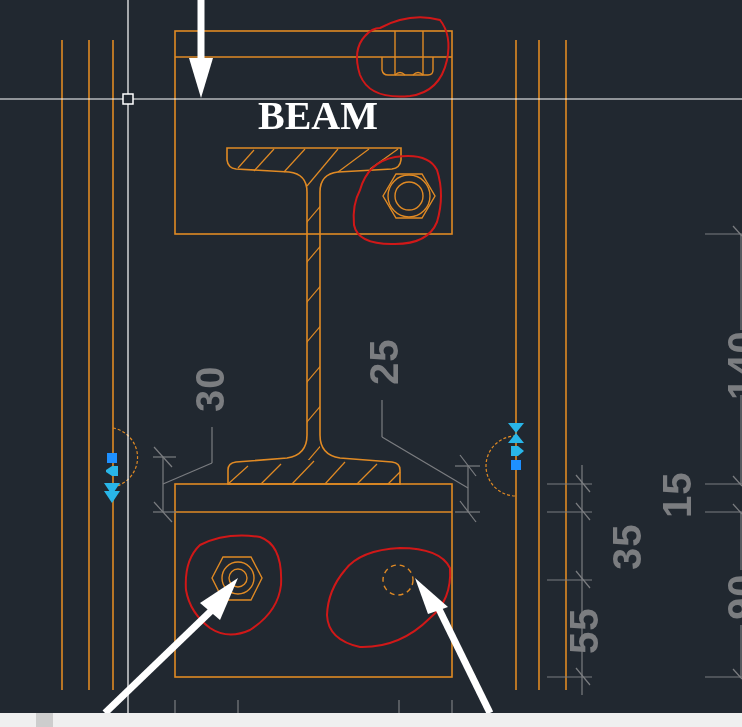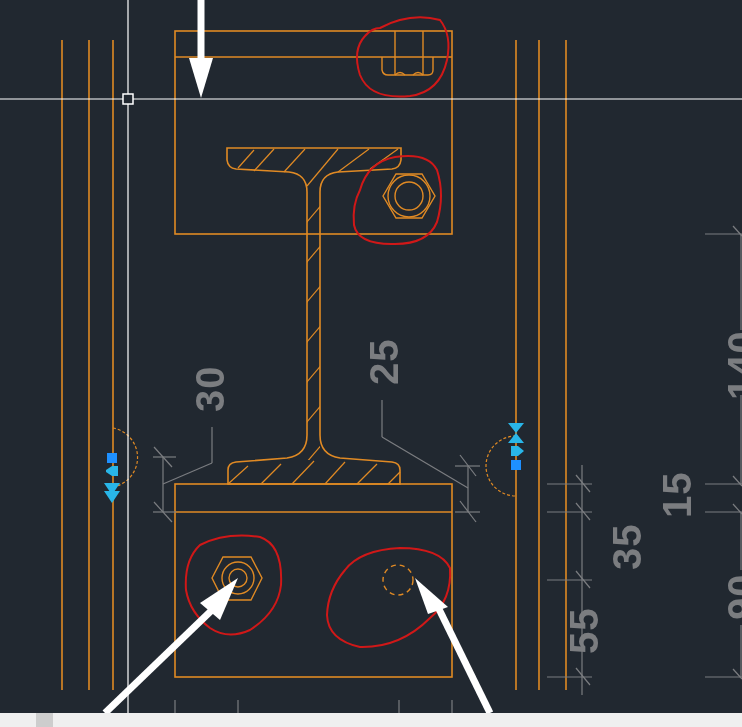--- a/index.html
+++ b/index.html
@@ -178,6 +178,7 @@
       </g>
     </svg>
 
+    <div class="beam-label">BEAM</div>
 
     <div class="dim-text" style="left:190px; top:412px;">30</div>
     <div class="dim-text" style="left:364px; top:385px;">25</div>

